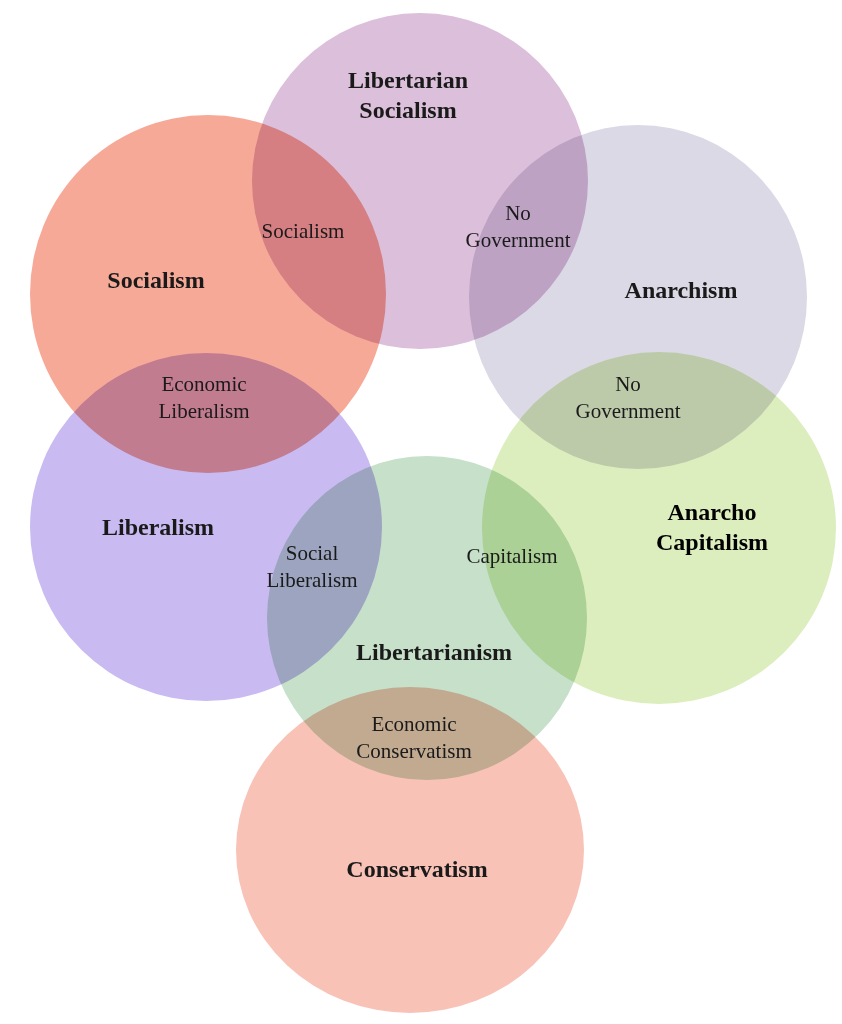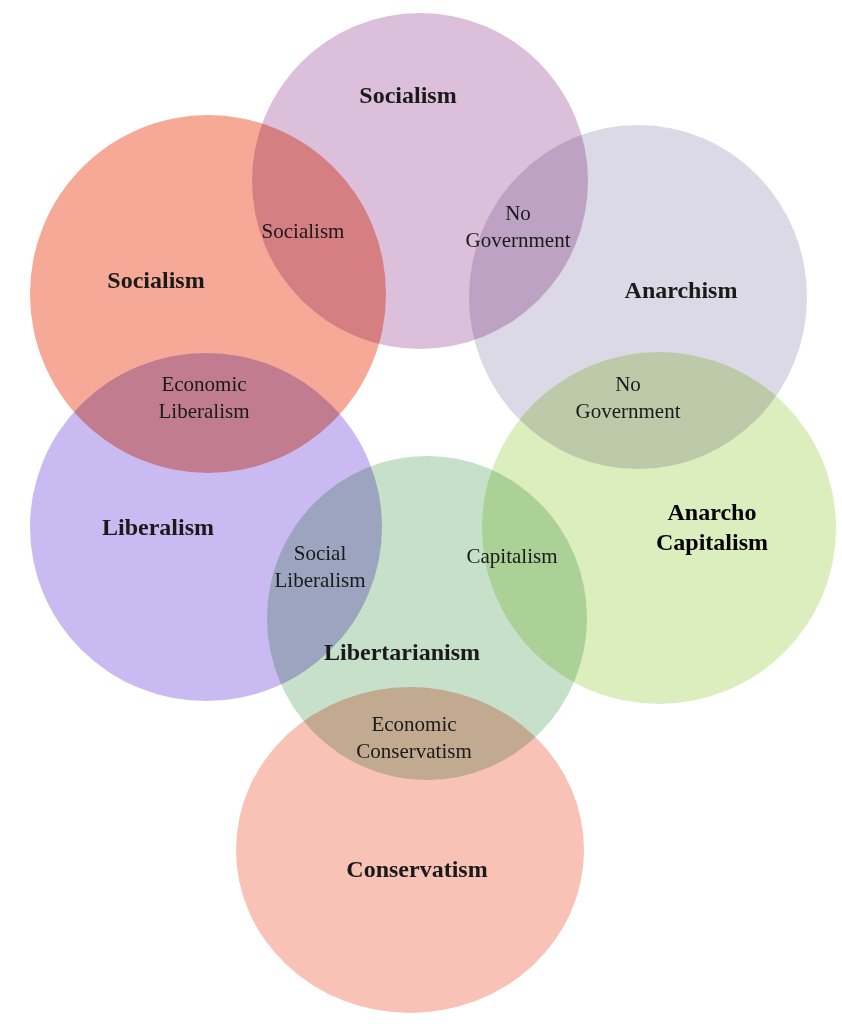--- a/index.html
+++ b/index.html
@@ -64,6 +64,7 @@
     </div>
   <div class="labels-layer" id="labels-layer">
       <div class="label circle-label" style="left: 408px; top: 95px; color: rgb(26, 26, 26);">
+        <span class="line">Libertarian</span>
         <span class="line">Socialism</span>
       </div>
       <div class="label circle-label" style="left: 156px; top: 280px; color: rgb(26, 26, 26);">

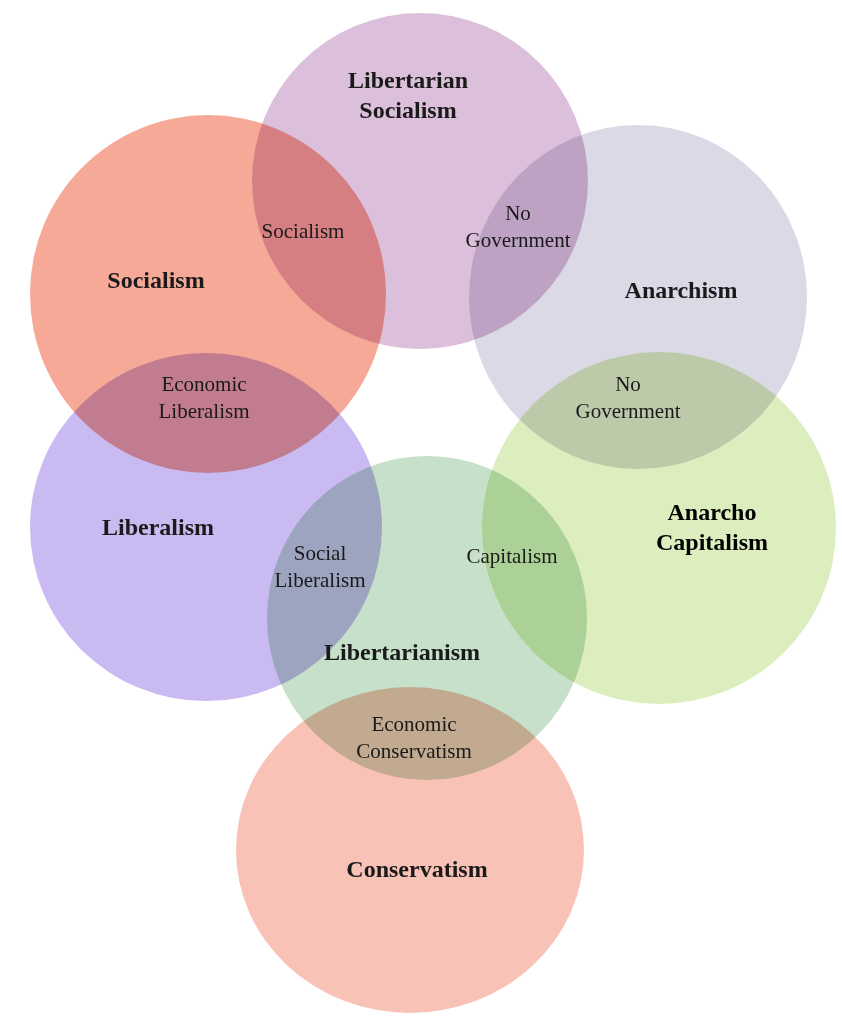--- a/index.html
+++ b/index.html
@@ -101,7 +101,7 @@
         <span class="line">No</span>
         <span class="line">Government</span>
       </div>
-      <div class="label overlap-label" style="left: 320px; top: 567px; color: rgb(26, 26, 26);">
+      <div class="label overlap-label" style="left: 312px; top: 567px; color: rgb(26, 26, 26);">
         <span class="line">Social</span>
         <span class="line">Liberalism</span>
       </div>

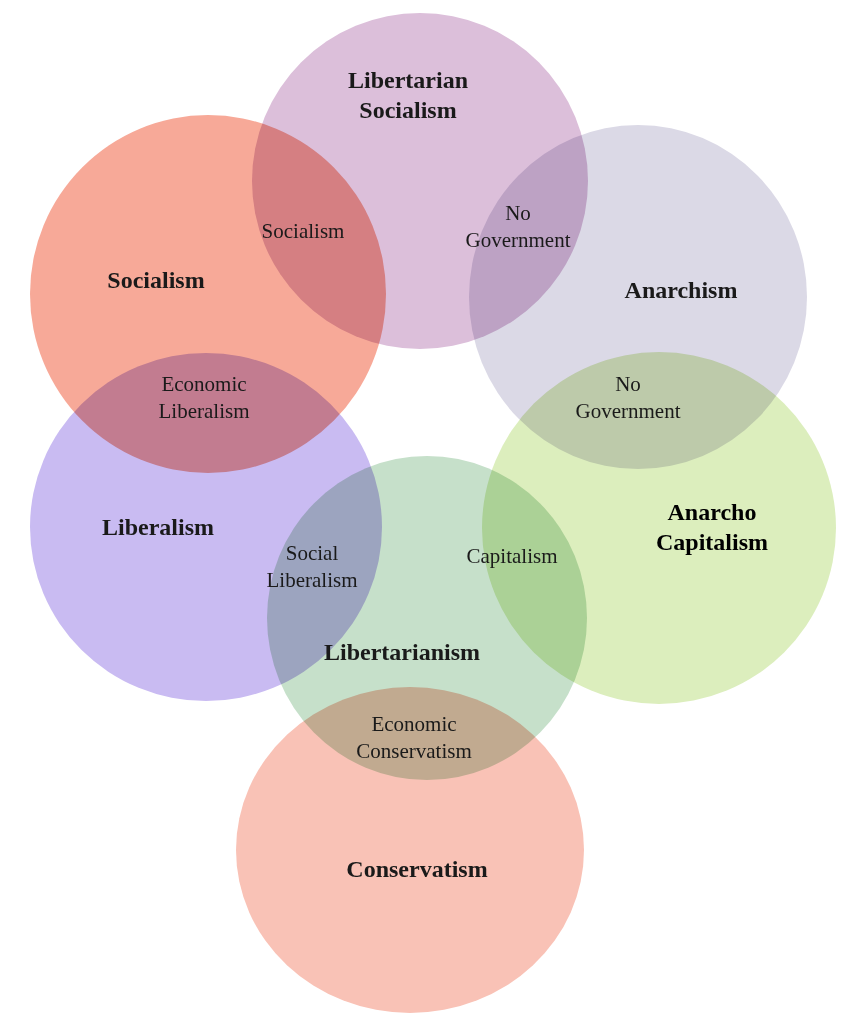--- a/index.html
+++ b/index.html
@@ -80,7 +80,7 @@
         <span class="line">Anarcho</span>
         <span class="line">Capitalism</span>
       </div>
-      <div class="label circle-label" style="left: 402px; top: 652px; color: rgb(26, 26, 26);">
+      <div class="label circle-label" style="left: 434px; top: 652px; color: rgb(26, 26, 26);">
         <span class="line">Libertarianism</span>
       </div>
       <div class="label circle-label" style="left: 417px; top: 869px; color: rgb(26, 26, 26);">

